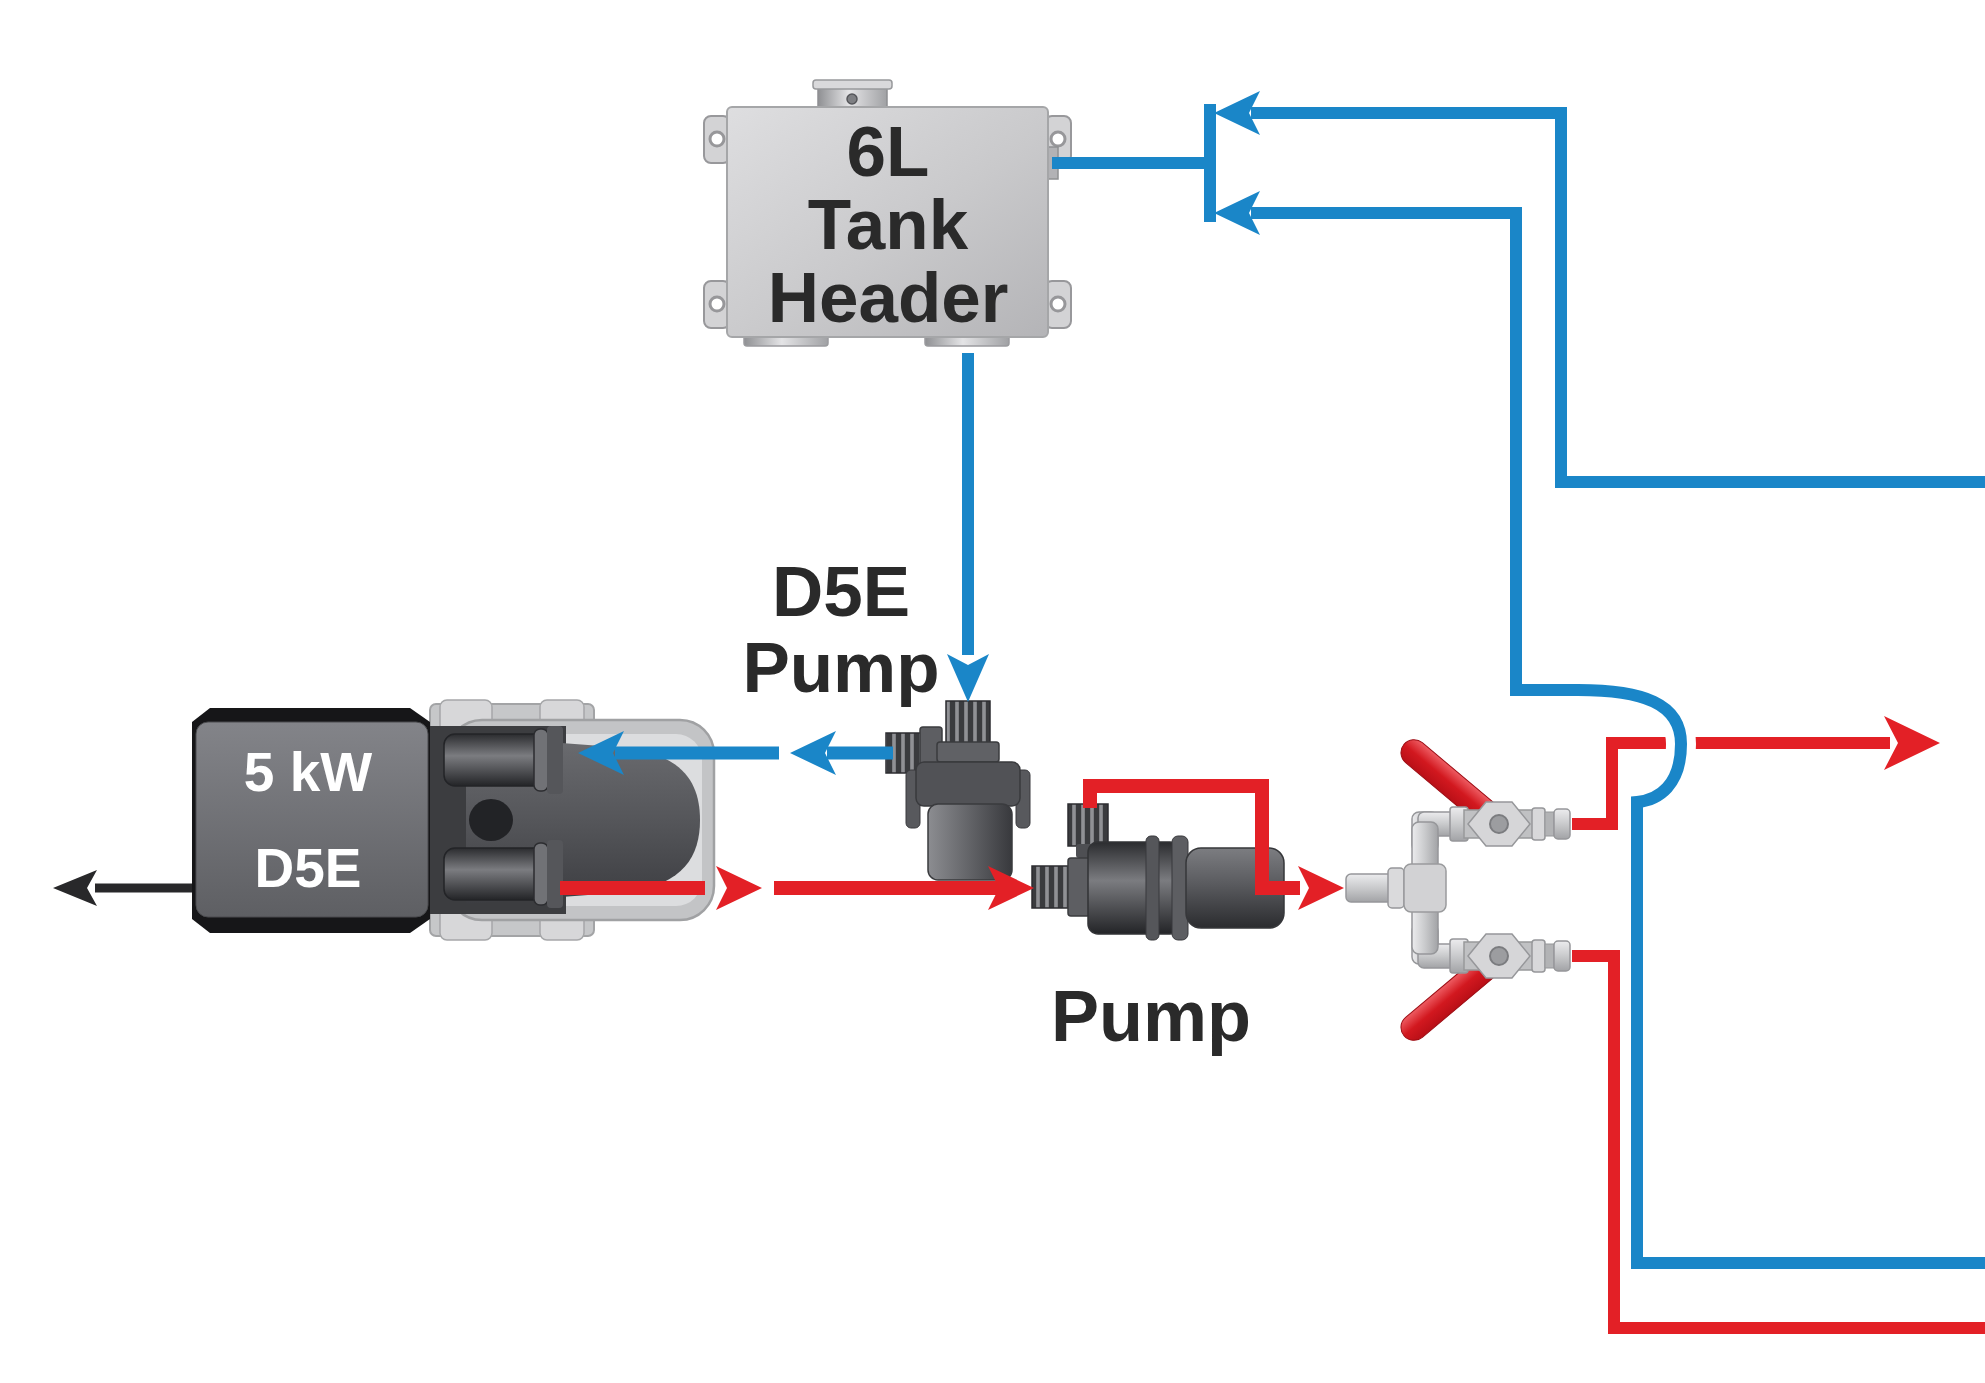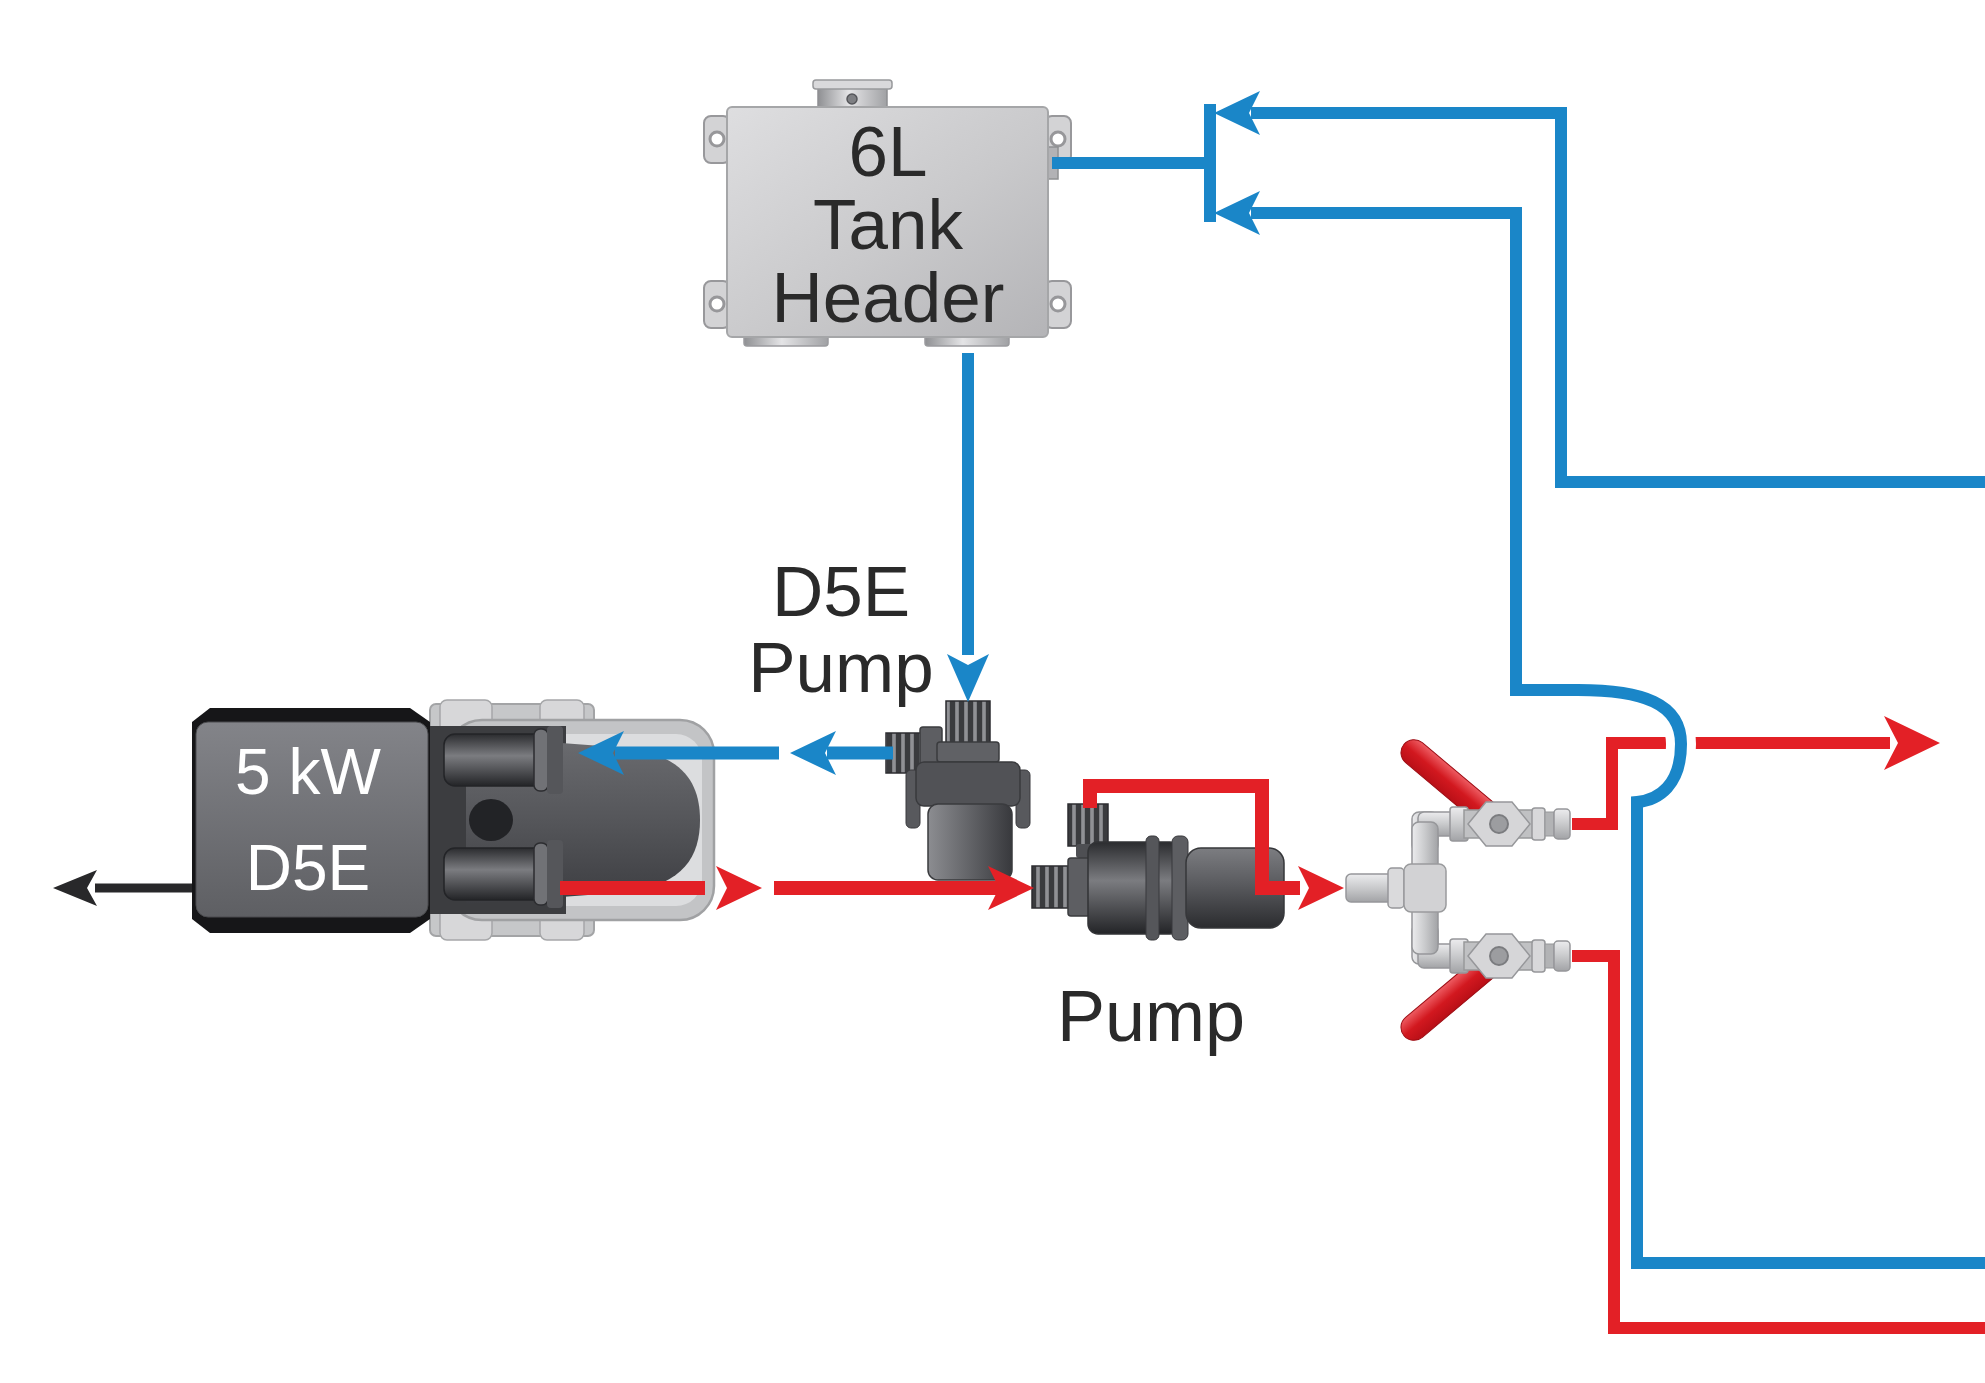--- a/index.html
+++ b/index.html
@@ -18,7 +18,7 @@
   #pipework{position:absolute;left:0;top:0;}
   .lbl{
     position:absolute;transform:translate(-50%,-50%);
-    text-align:center;font-weight:normal;color:var(--text-dark);
+    text-align:center;font-weight:bold;color:var(--text-dark);
     white-space:nowrap;
   }
   .lbl span{display:block;}

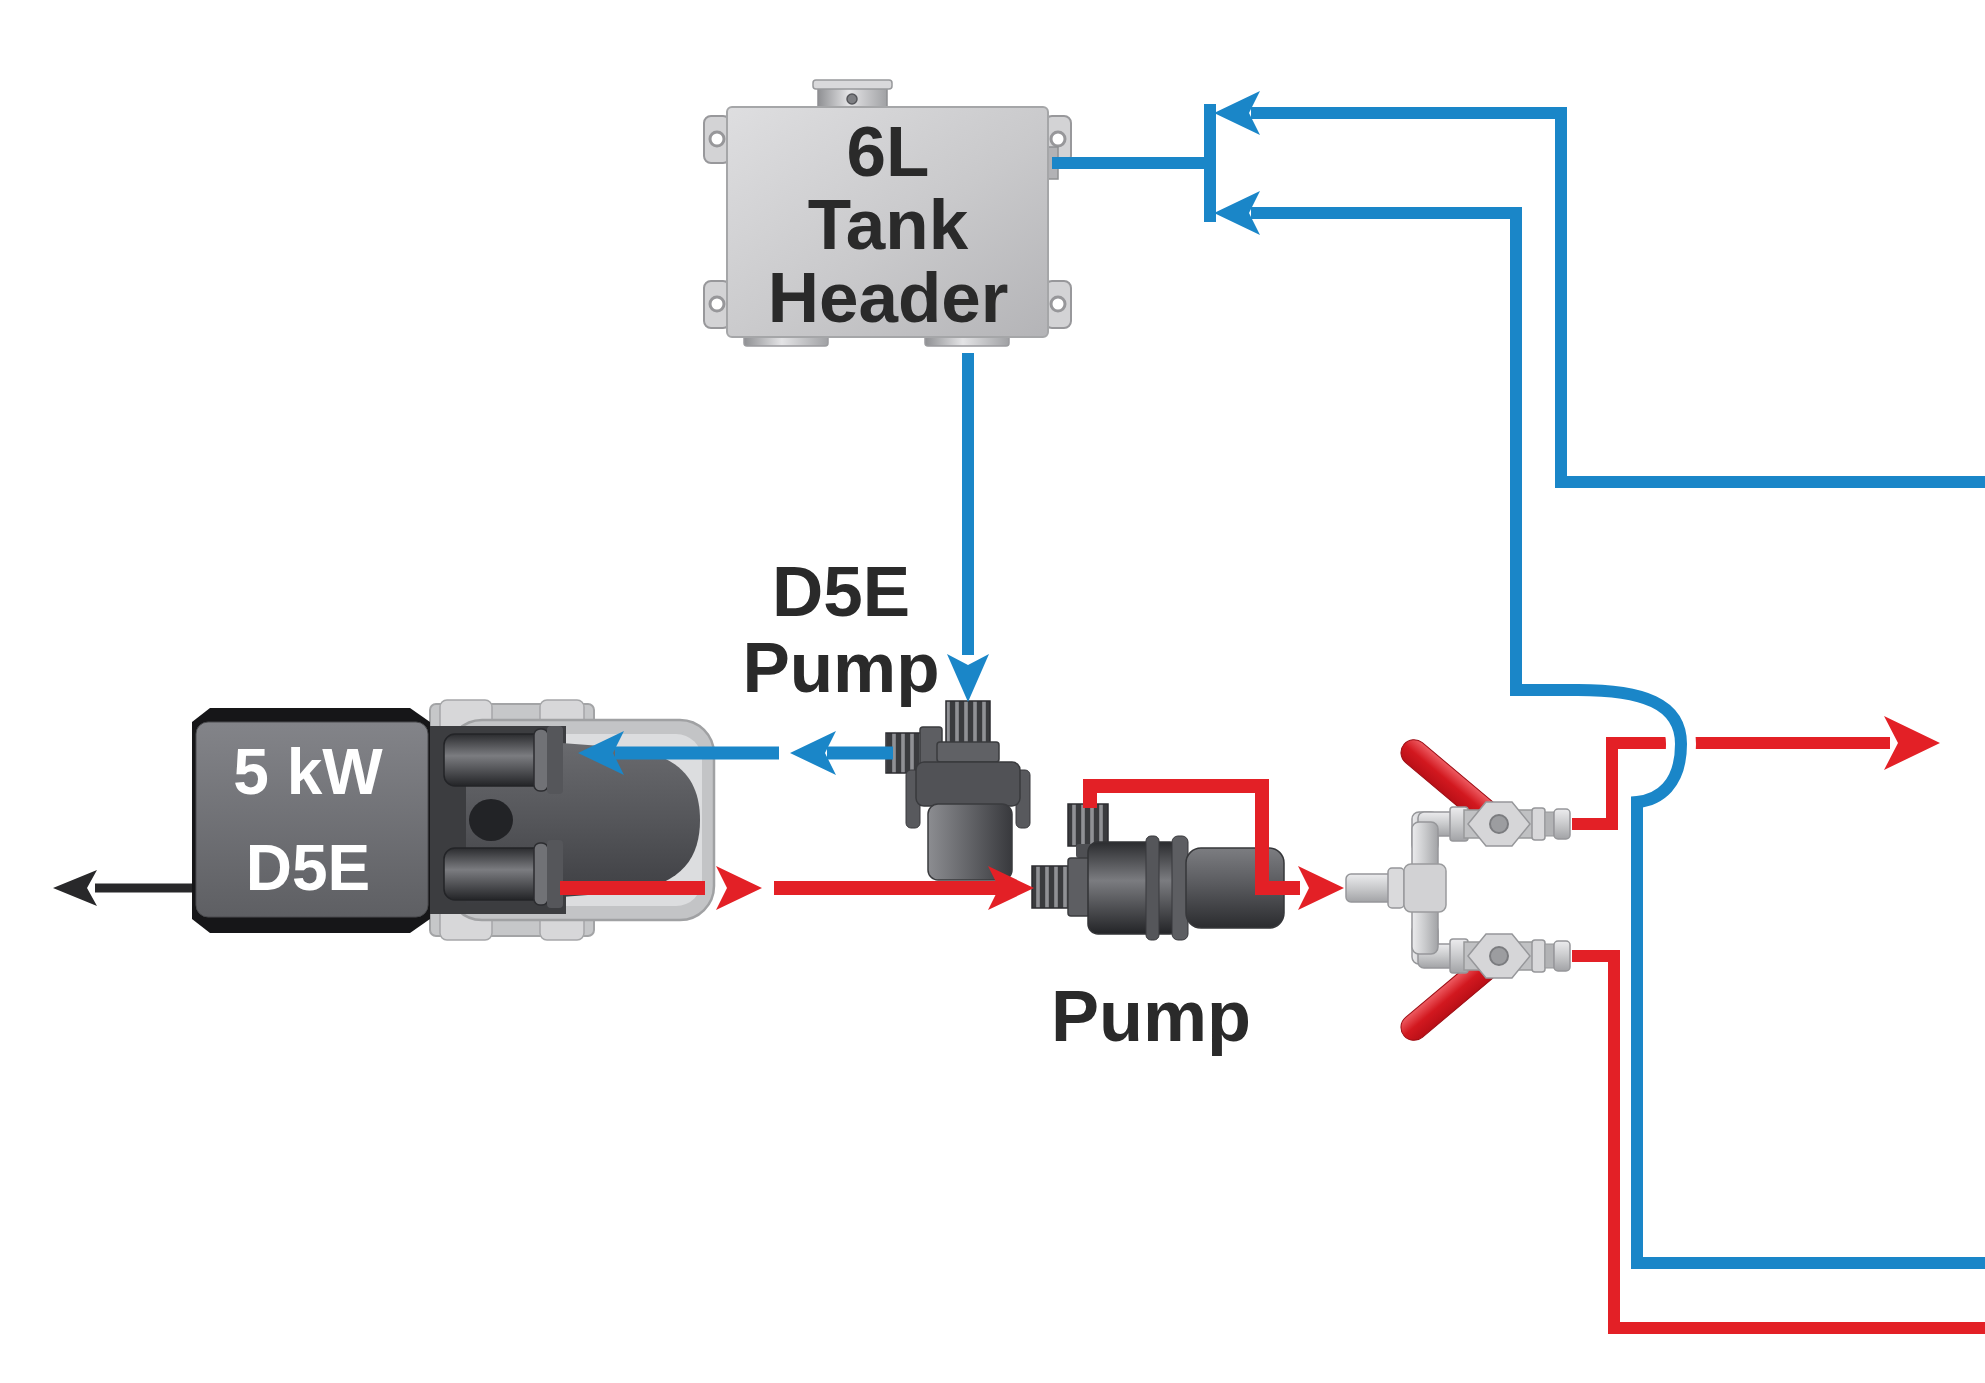--- a/index.html
+++ b/index.html
@@ -25,7 +25,7 @@
   .lbl.tank-label   {font-size:71px;line-height:73px;}
   .lbl.d5e-label    {font-size:71px;line-height:76px;}
   .lbl.boost-label  {font-size:72px;line-height:71px;}
-  .lbl.heater-label {font-size:64px;line-height:96px;color:var(--text-light);}
+  .lbl.heater-label {font-size:55px;line-height:96px;color:var(--text-light);}
 </style>
 </head>
 <body>

